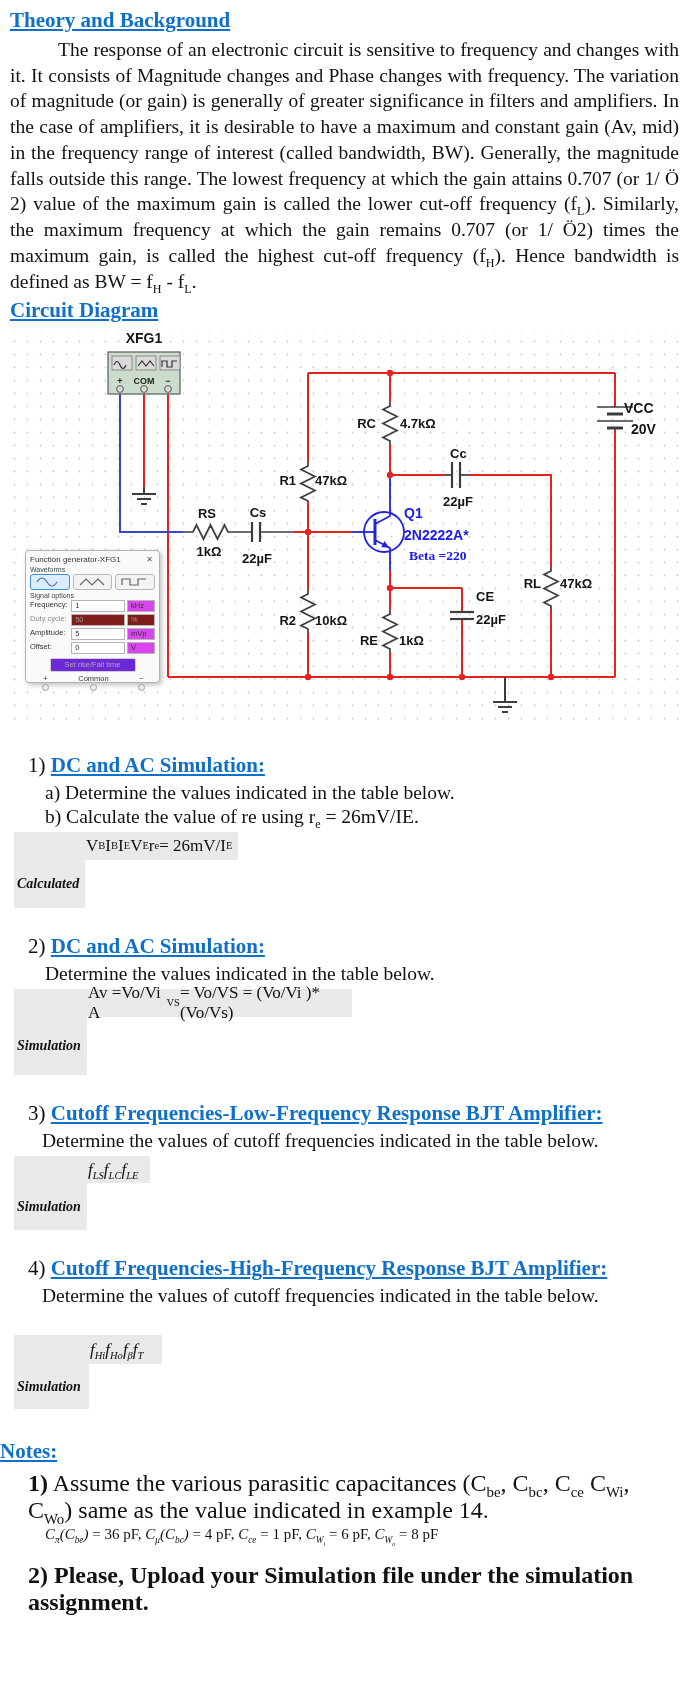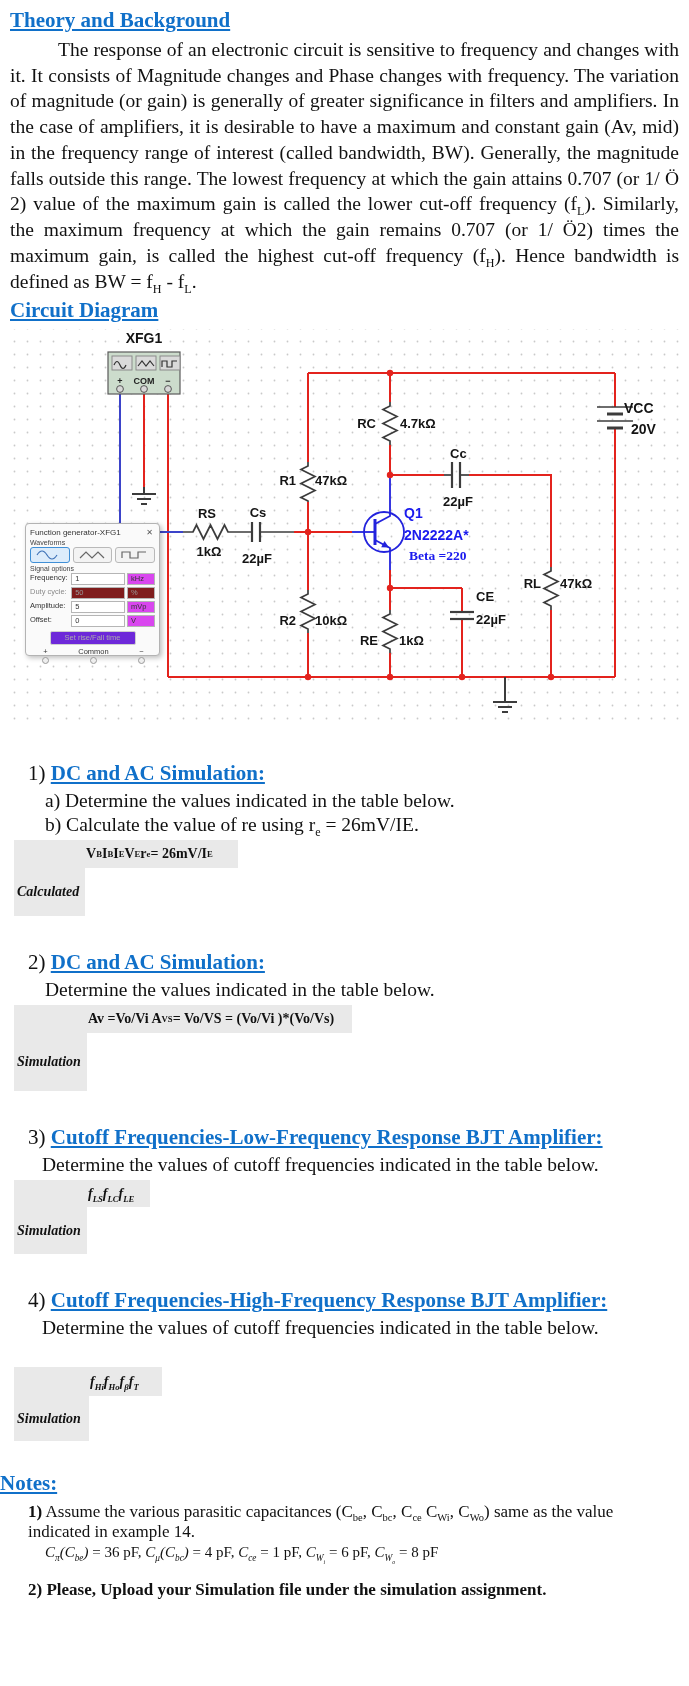--- a/index.html
+++ b/index.html
@@ -23,7 +23,7 @@
   .xterm{font-weight:bold;font-size:9px;fill:#222;}
 
   
-  .fgen{position:absolute;left:25px;top:196px;width:135px;height:133px;background:#fafafa;
+  .fgen{position:absolute;left:25px;top:223px;width:135px;height:133px;background:#fafafa;
         border:1px solid #b3b3b3;border-radius:4px;box-shadow:2px 2px 5px rgba(0,0,0,.25);
         font-family:"Liberation Sans",sans-serif;font-size:7.5px;color:#333;box-sizing:border-box;
         padding:2px 4px;}

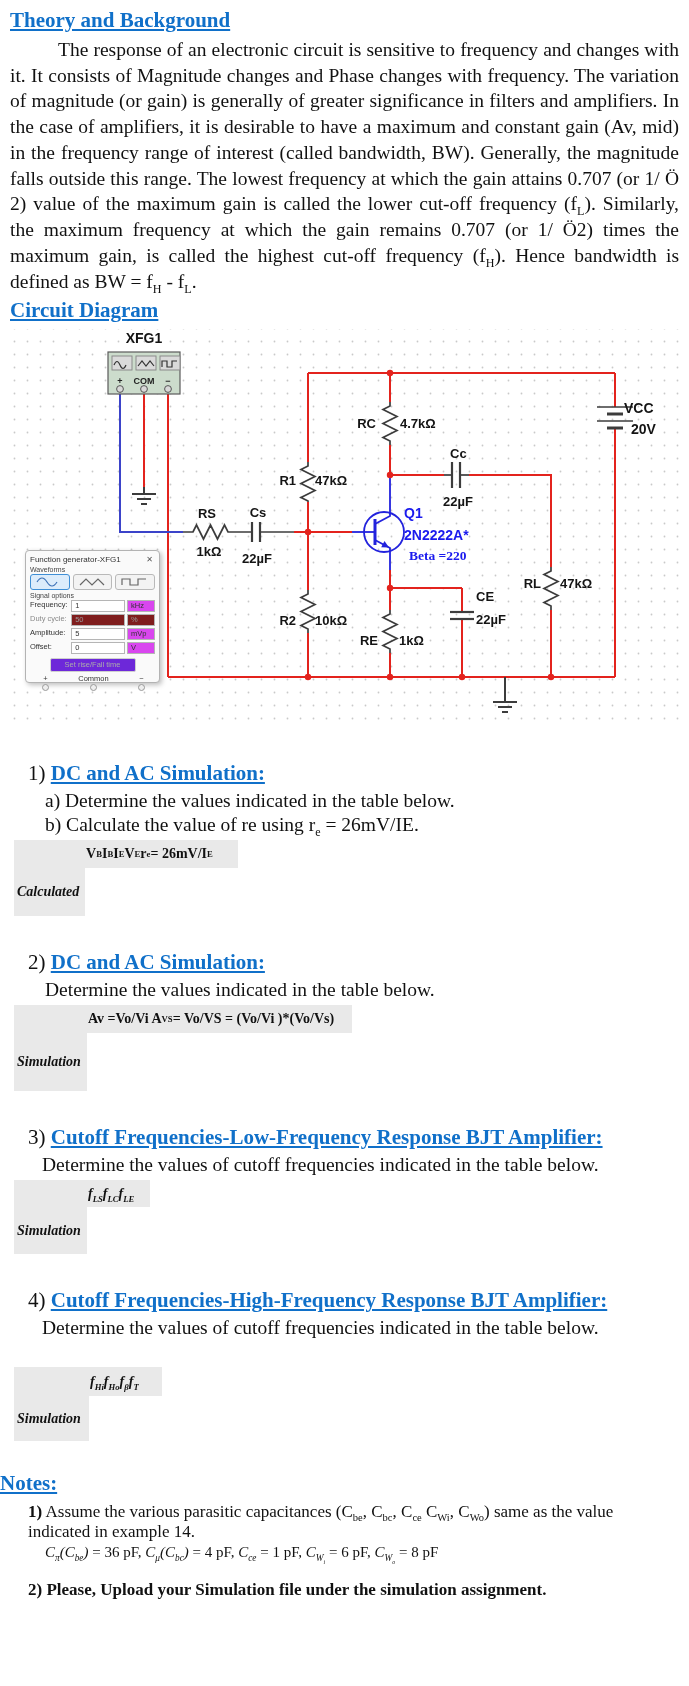--- a/index.html
+++ b/index.html
@@ -48,7 +48,7 @@
   .tcirc{width:5px;height:5px;border:1px solid #9a9a9a;border-radius:50%;background:#eee;display:block;}
 
   
-  .sec{margin-top:34px;}
+  .sec{margin-top:26px;}
   .sec-head{font-size:21px;margin-left:28px;margin-bottom:4px;}
   .sec-num{font-weight:normal;color:#111;}
   .sec-title{font-weight:bold;color:#1070c9;text-decoration:underline;}

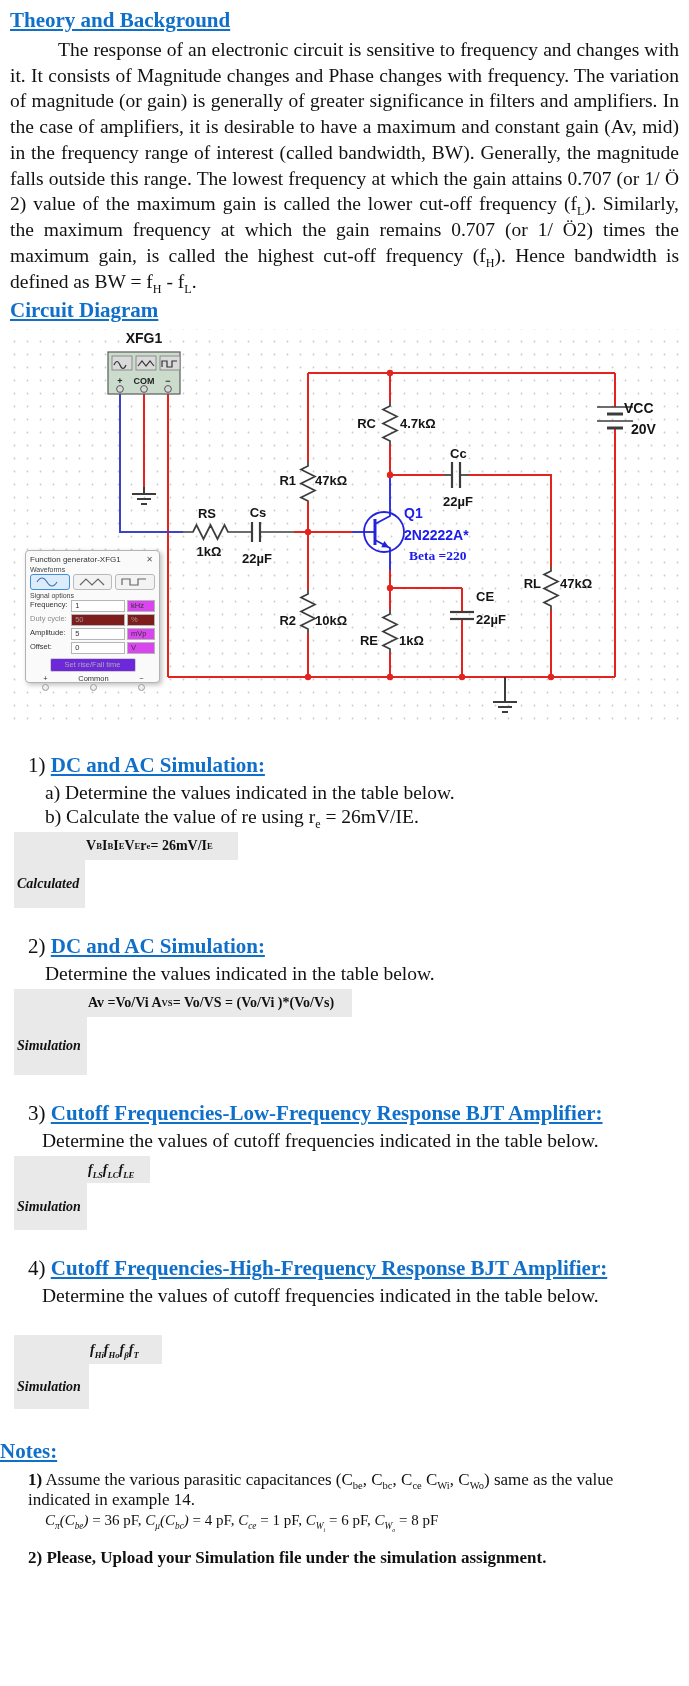--- a/index.html
+++ b/index.html
@@ -58,7 +58,7 @@
   .wtab{margin-left:14px;margin-top:4px;font-family:"Liberation Serif",serif;}
   .wtab-rowh,.wtab-rowd{display:flex;}
   .wtab-corner{background:#e9e9e9;}
-  .wtab-h{background:#e9e9e9;font-weight:bold;font-size:14px;display:flex;align-items:center;padding-left:4px;}
+  .wtab-h{background:#e9e9e9;font-weight:normal;font-size:17px;display:flex;align-items:center;padding-left:4px;}
   .wtab-label{background:#e9e9e9;font-weight:bold;font-size:14px;display:flex;align-items:center;padding-left:3px;font-style:italic;}
   .wtab-cell{background:#fff;}
   .t1 .wtab-corner,.t1 .wtab-label{width:68px;} .t1 .wtab-h{width:152px;} .t1 .wtab-rowh{height:28px;} .t1 .wtab-rowd{height:48px;}

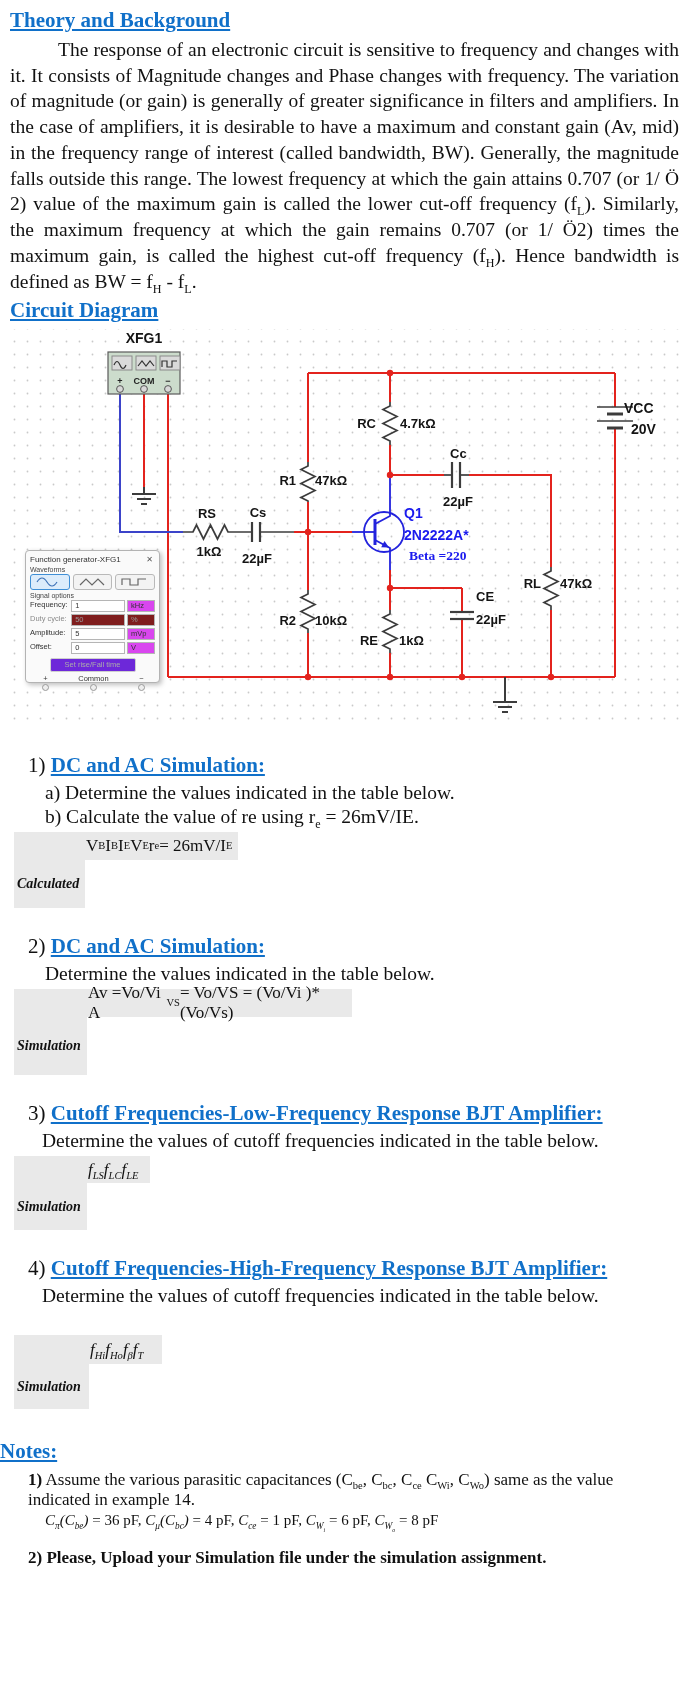--- a/index.html
+++ b/index.html
@@ -69,7 +69,7 @@
 
   
   .notes{margin-top:30px;}
-  .note-item{font-size:17px;margin:6px 10px 2px 28px;}
+  .note-item{font-size:24px;margin:6px 10px 2px 28px;}
   .note-num{font-weight:bold;}
   .note-body{display:inline;}
   .note-item.bold .note-body{font-weight:bold;}

